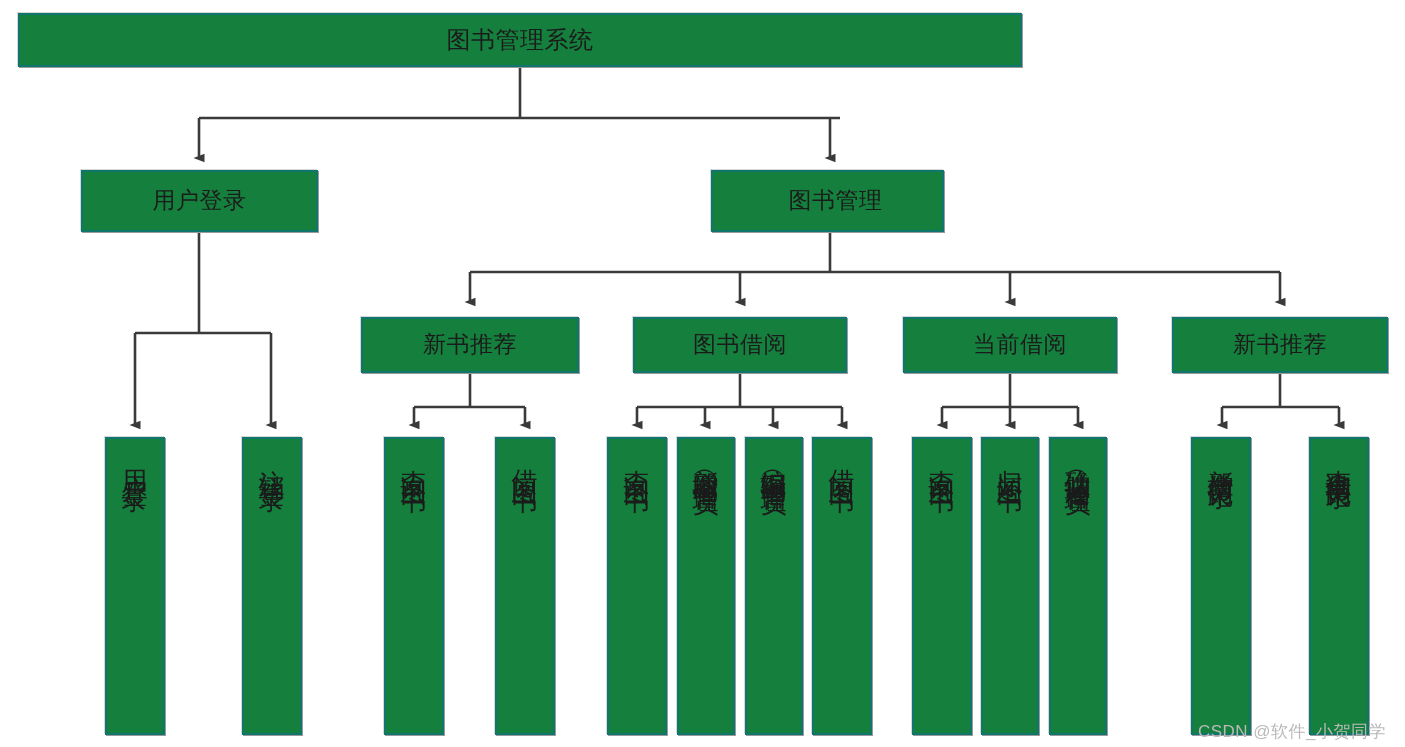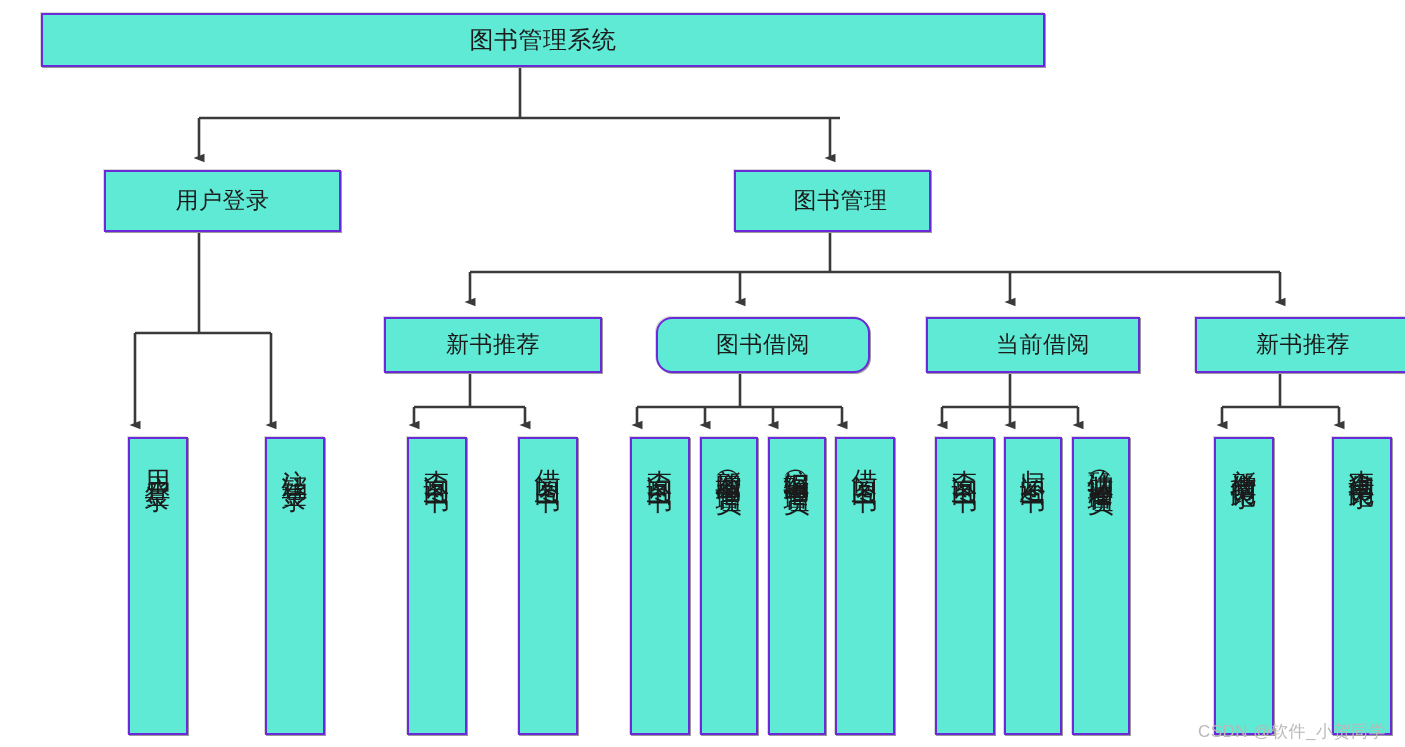--- a/index.html
+++ b/index.html
@@ -31,14 +31,13 @@
   .node {
     position: absolute;
     box-sizing: border-box;
-    background: #5eead4;
-    border: 2px solid #6d28d9;
+    background: #15803d;
+    border: 2px solid #0f766e;
     box-shadow: 1px 1px 0 0 #9a9a9a, -1px -1px 0 0 #d8d8d8;
     display: flex;
     align-items: center;
     justify-content: center;
     color: #1b1b1b;
-    margin-left: 23px;
   }
   .node .label {
     display: block;

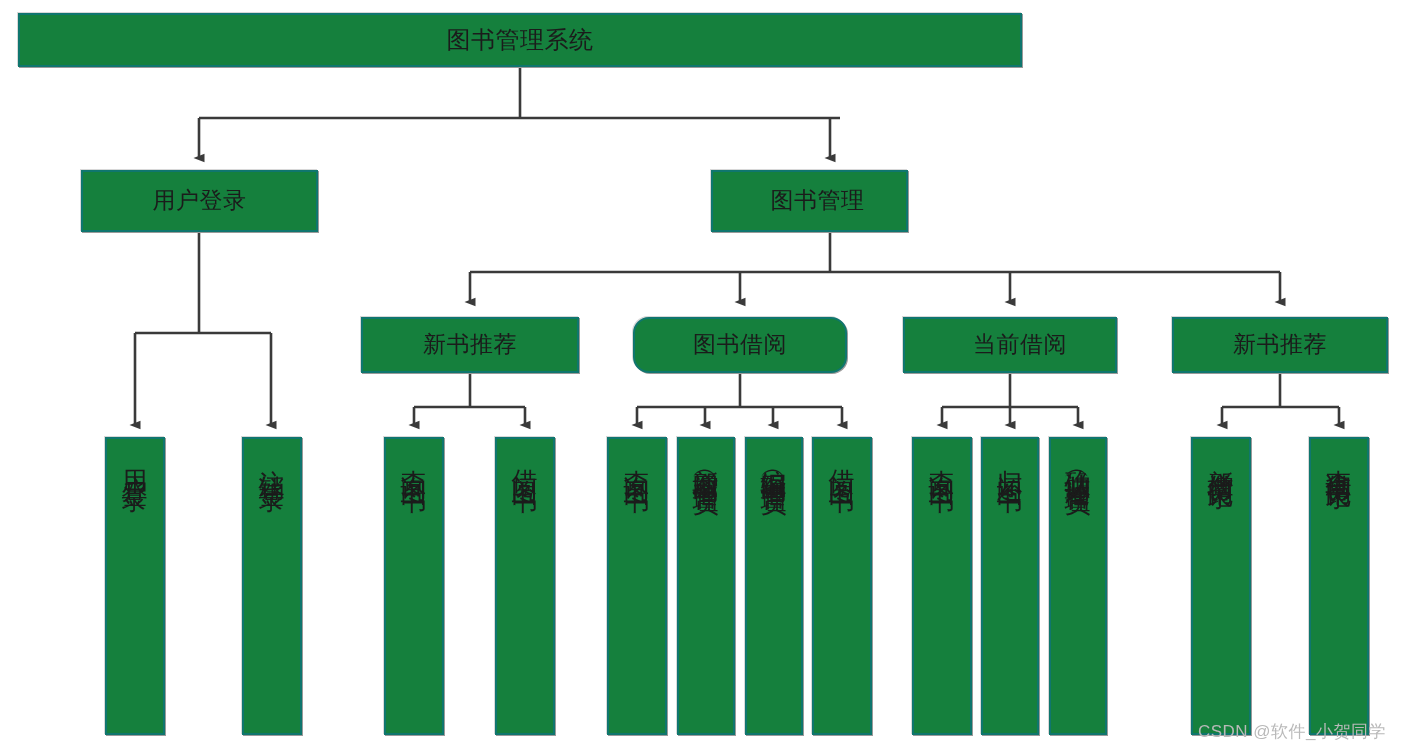--- a/index.html
+++ b/index.html
@@ -145,7 +145,7 @@
     <span class="label">用户登录</span>
   </div>
 
-  <div class="node horiz" style="left:711px; top:170px; width:197px; height:62px;padding-left:16px;">
+  <div class="node horiz" style="left:711px; top:170px; width:233px; height:62px;padding-left:16px;">
     <span class="label">图书管理</span>
   </div>
 

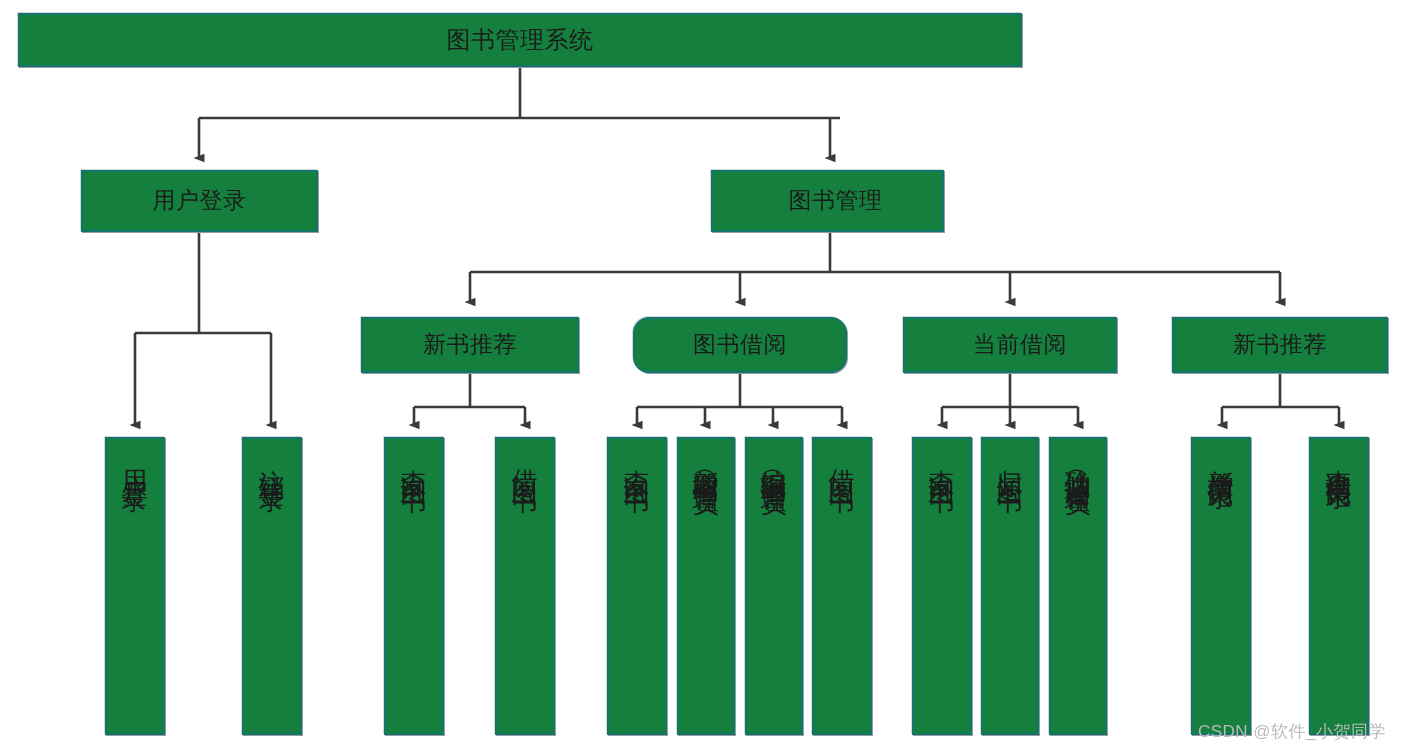--- a/index.html
+++ b/index.html
@@ -153,7 +153,7 @@
     <span class="label">新书推荐</span>
   </div>
 
-  <div class="node horiz" style="left:633px; top:317px; width:214px; height:56px;border-radius:16px;">
+  <div class="node horiz" style="left:633px; top:317px; width:214px; height:56px;">
     <span class="label">图书借阅</span>
   </div>
 

